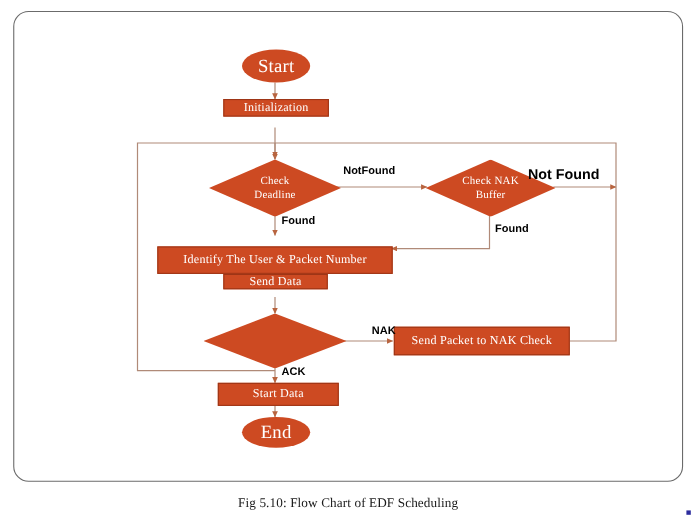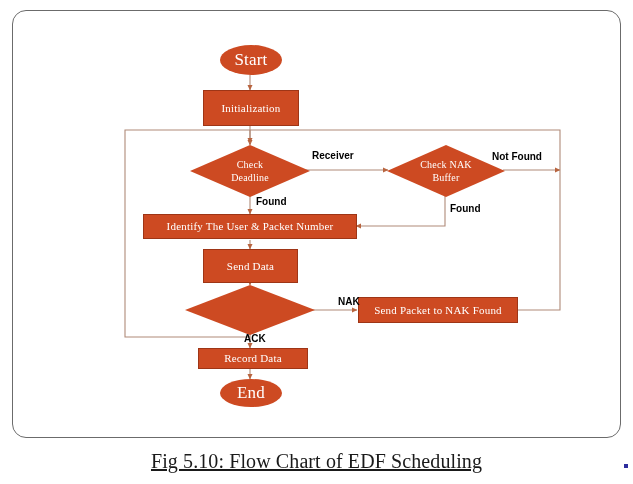--- a/index.html
+++ b/index.html
@@ -168,7 +168,7 @@
     <span>Start</span>
   </div>
 
-  <div class="node node-proc" style="left:203px; top:90px; width:96px; height:36px;">
+  <div class="node node-proc" style="left:203px; top:90px; width:96px; height:16px;">
     <span>Initialization</span>
   </div>
 

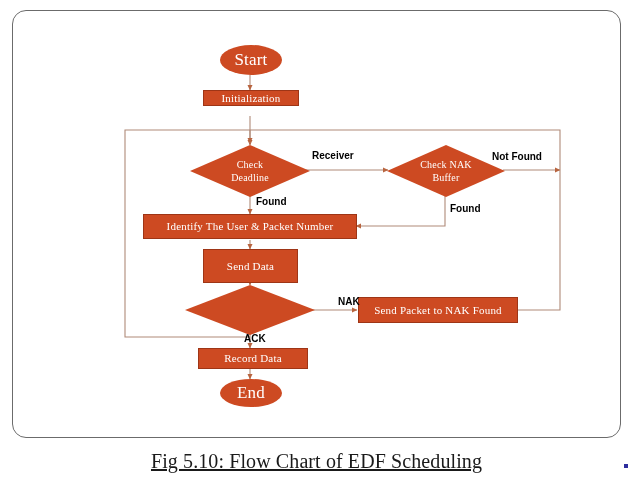--- a/index.html
+++ b/index.html
@@ -212,7 +212,7 @@
     <span>End</span>
   </div>
 
-  <div class="edge-label" style="left:312px; top:150px;">Receiver</div>
+  <div class="edge-label" style="left:312px; top:150px;">NotFound</div>
 
   <div class="edge-label" style="left:492px; top:151px; font-size:10px;">Not Found</div>
 

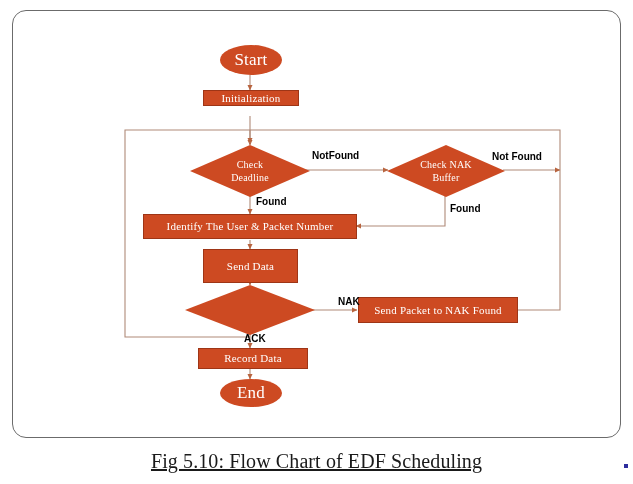--- a/index.html
+++ b/index.html
@@ -214,7 +214,7 @@
 
   <div class="edge-label" style="left:312px; top:150px;">NotFound</div>
 
-  <div class="edge-label" style="left:492px; top:151px; font-size:10px;">Not Found</div>
+  <div class="edge-label" style="left:480px; top:151px; font-size:13px;">Not Found</div>
 
   <div class="edge-label" style="left:256px; top:196px;">Found</div>
 

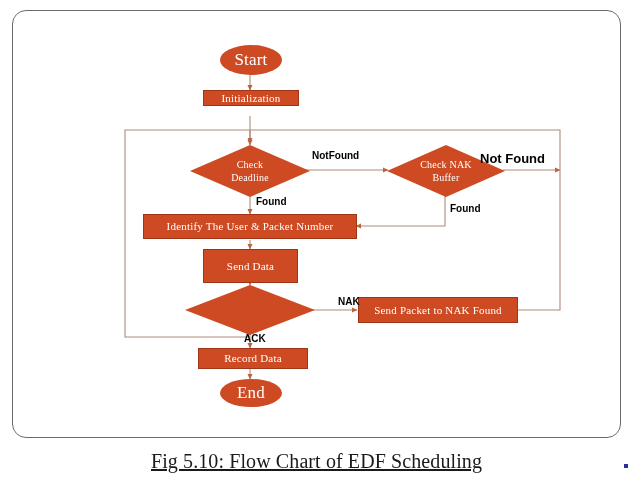--- a/index.html
+++ b/index.html
@@ -188,7 +188,7 @@
     </span>
   </div>
 
-  <div class="node node-proc" style="left:143px; top:214px; width:214px; height:25px;">
+  <div class="node node-proc" style="left:143px; top:224px; width:214px; height:25px;">
     <span>Identify The User &amp; Packet Number</span>
   </div>
 

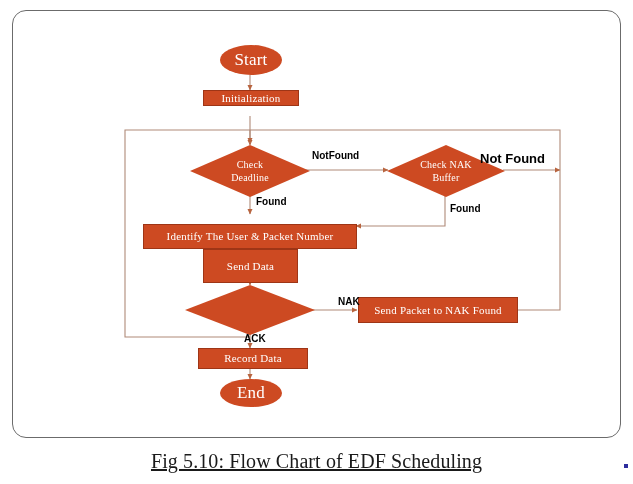--- a/index.html
+++ b/index.html
@@ -192,7 +192,7 @@
     <span>Identify The User &amp; Packet Number</span>
   </div>
 
-  <div class="node node-proc" style="left:203px; top:249px; width:95px; height:34px;">
+  <div class="node node-proc" style="left:203px; top:249px; width:95px; height:14px;">
     <span>Send Data</span>
   </div>
 

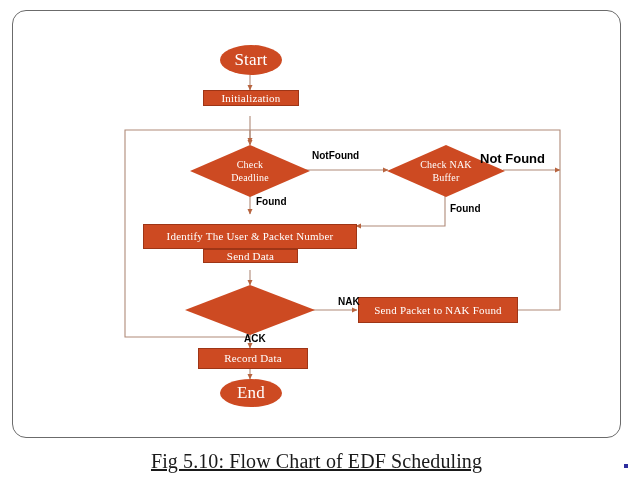--- a/index.html
+++ b/index.html
@@ -201,7 +201,7 @@
   </div>
 
   <div class="node node-proc" style="left:358px; top:297px; width:160px; height:26px;">
-    <span>Send Packet to NAK Found</span>
+    <span>Send Packet to NAK Check</span>
   </div>
 
   <div class="node node-proc" style="left:198px; top:348px; width:110px; height:21px;">

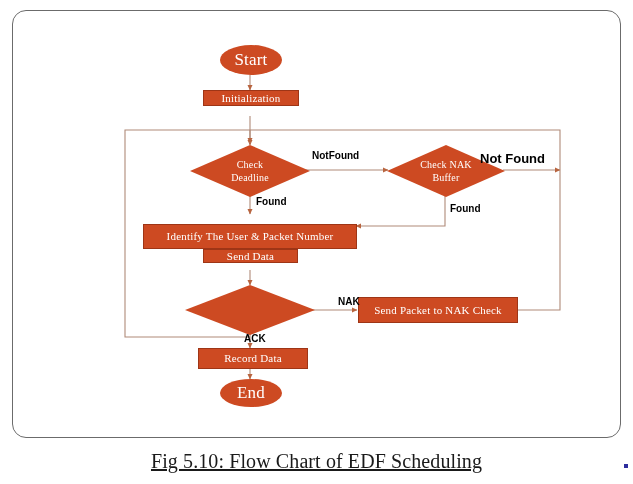--- a/index.html
+++ b/index.html
@@ -222,7 +222,7 @@
 
   <div class="edge-label" style="left:338px; top:296px;">NAK</div>
 
-  <div class="edge-label" style="left:244px; top:333px;text-align:right;">ACK</div>
+  <div class="edge-label" style="left:256px; top:333px;text-align:right;">ACK</div>
 
   <div id="caption">Fig 5.10: Flow Chart of EDF Scheduling</div>
 

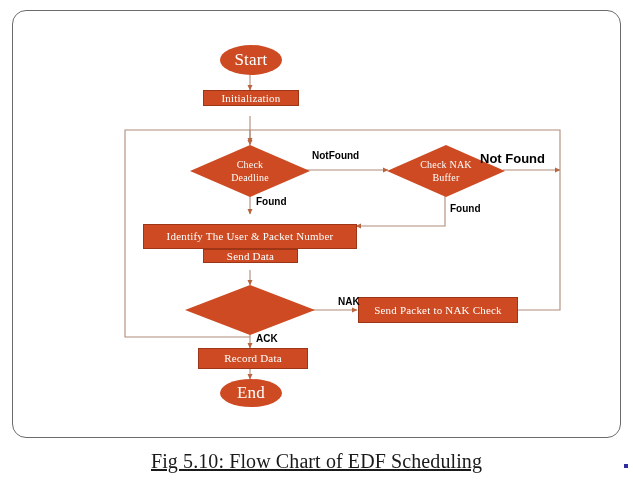--- a/index.html
+++ b/index.html
@@ -205,7 +205,7 @@
   </div>
 
   <div class="node node-proc" style="left:198px; top:348px; width:110px; height:21px;">
-    <span>Record Data</span>
+    <span>Start Data</span>
   </div>
 
   <div class="node node-term" style="left:220px; top:379px; width:62px; height:28px;">

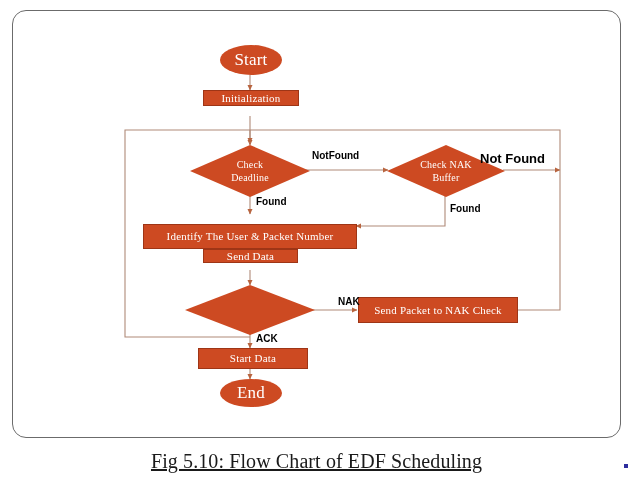--- a/index.html
+++ b/index.html
@@ -100,10 +100,9 @@
     width: 633px;
     text-align: center;
     font-family: "Liberation Serif", serif;
-    font-size: 20px;
+    font-size: 12px;
     color: #1a1a1a;
     letter-spacing: 0.1px;
-    text-decoration: underline;
   }
   #corner-mark {
     position: absolute;

